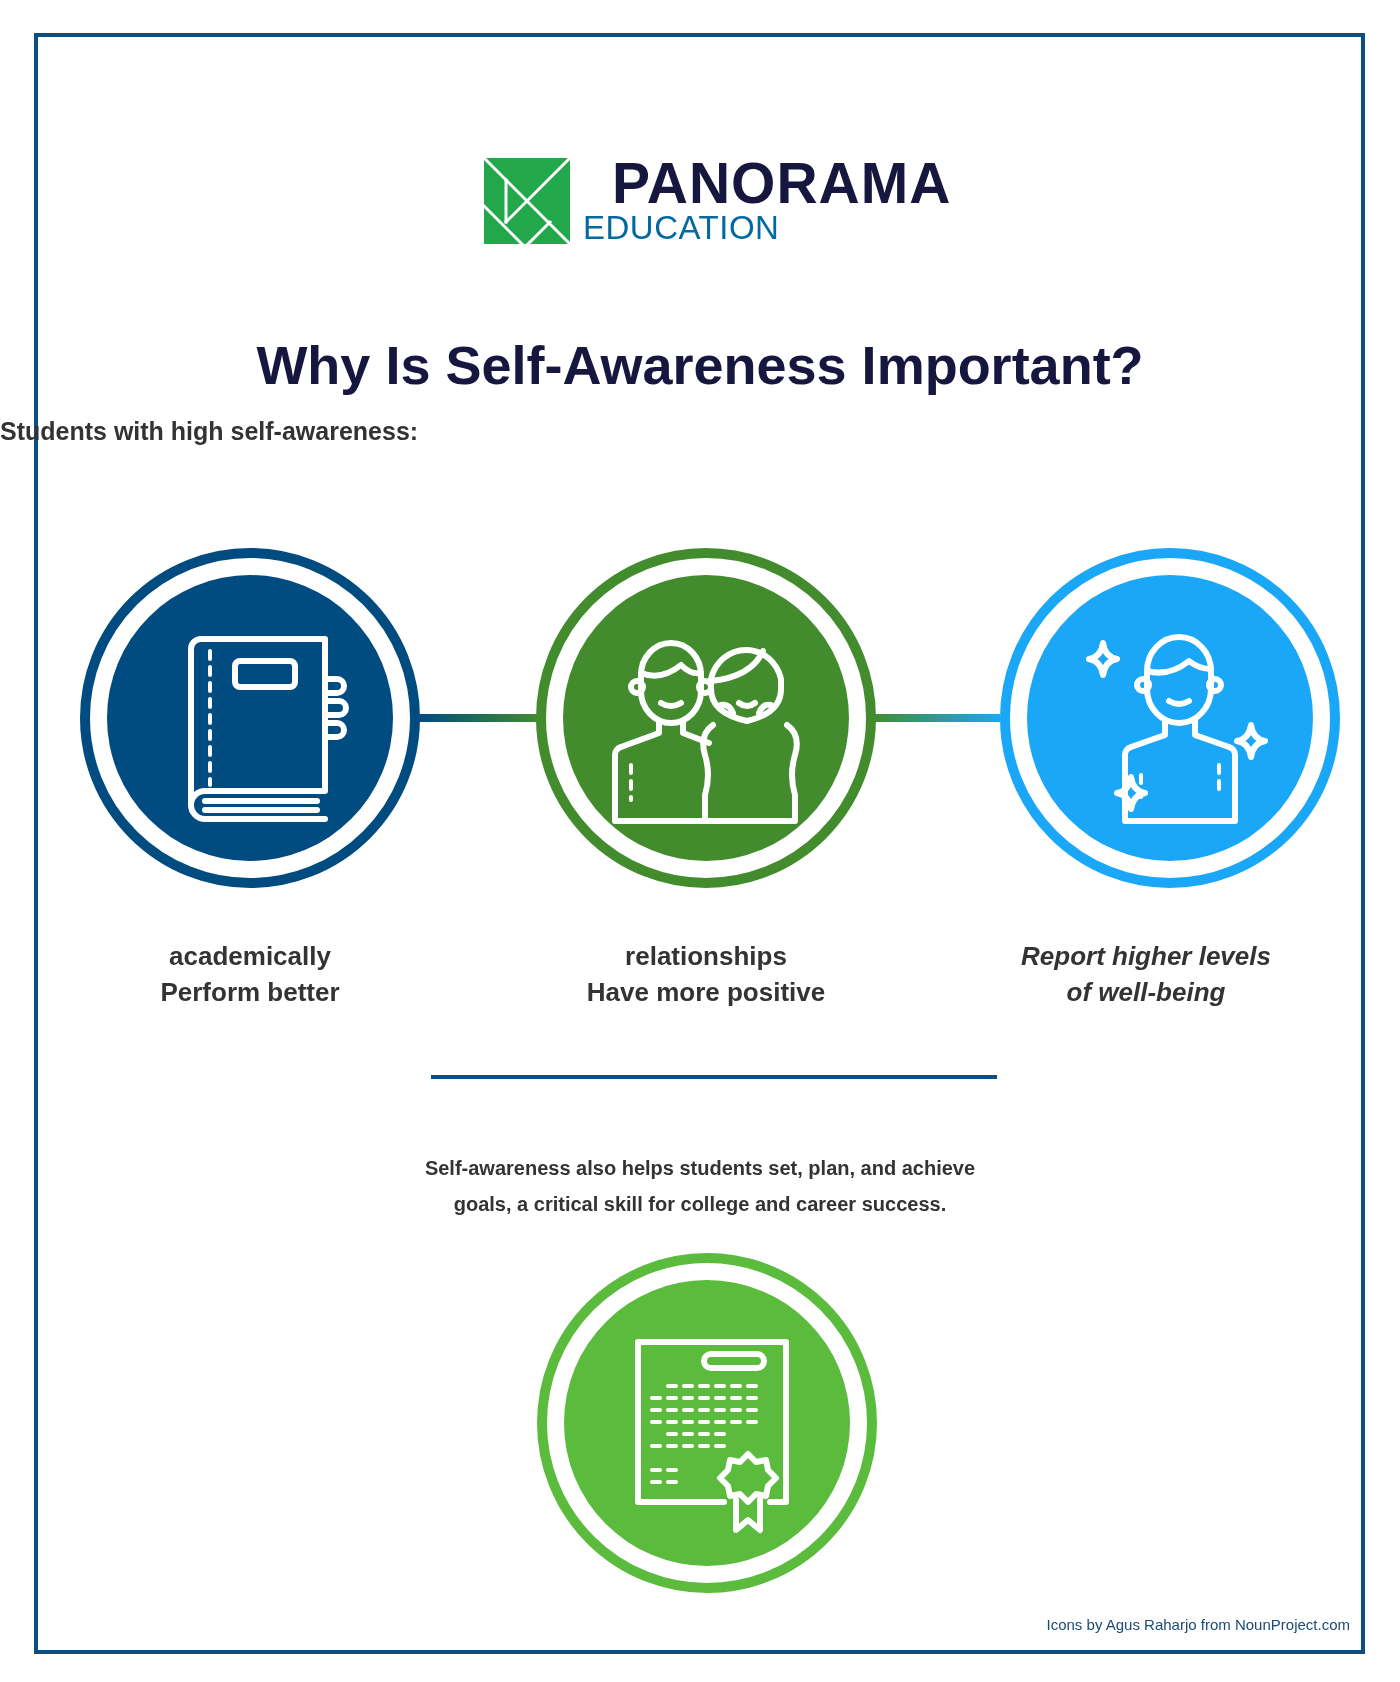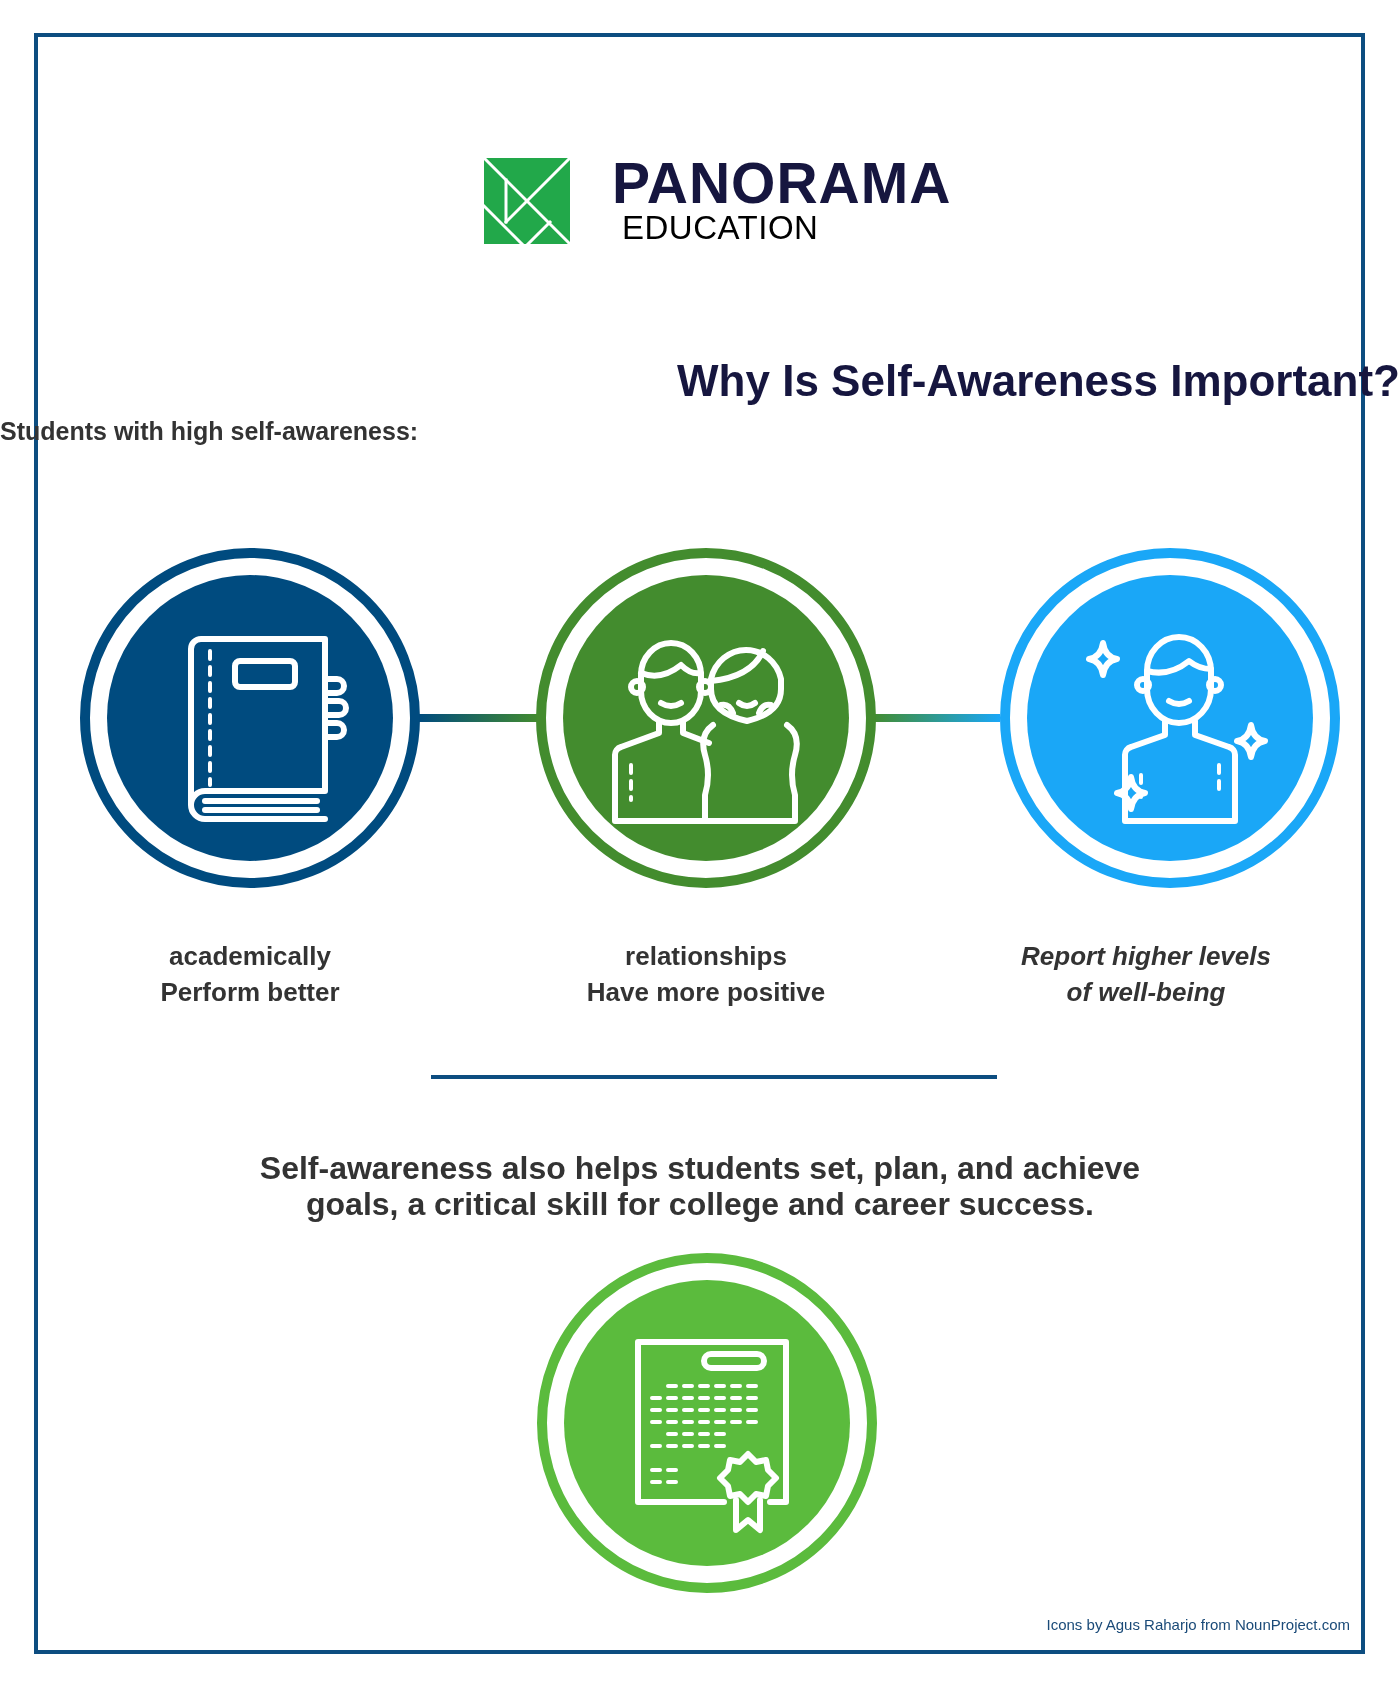--- a/index.html
+++ b/index.html
@@ -8,7 +8,7 @@
   .logo { position:absolute; left:484px; top:158px; width:470px; height:88px; }
   .logo-mark { position:absolute; left:0; top:0; width:86px; height:86px; }
   .logo-word1 { position:absolute; left:99px; top:-6px; font-size:57px; font-weight:700; color:#16163f; letter-spacing:1px; line-height:62px; white-space:nowrap;margin-left:29px; }
-  .logo-word2 { position:absolute; left:99px; top:52px; font-size:33px; font-weight:400; color:#000000; letter-spacing:0.5px; line-height:36px; white-space:nowrap;margin-left:39px; }
+  .logo-word2 { position:absolute; left:99px; top:52px; font-size:33px; font-weight:400; color:#0369a1; letter-spacing:0.5px; line-height:36px; white-space:nowrap; }
   .title { position:absolute; left:0; width:1400px; top:330px; text-align:right; font-size:44px; font-weight:700; color:#16163f; line-height:70px;margin-top:16px; }
   .subtitle { position:absolute; left:0; width:1400px; top:416px; text-align:left; font-size:25px; font-weight:700; color:#333333; line-height:30px; }
   .circle { position:absolute; width:340px; height:340px; border-radius:50%; box-sizing:border-box; }

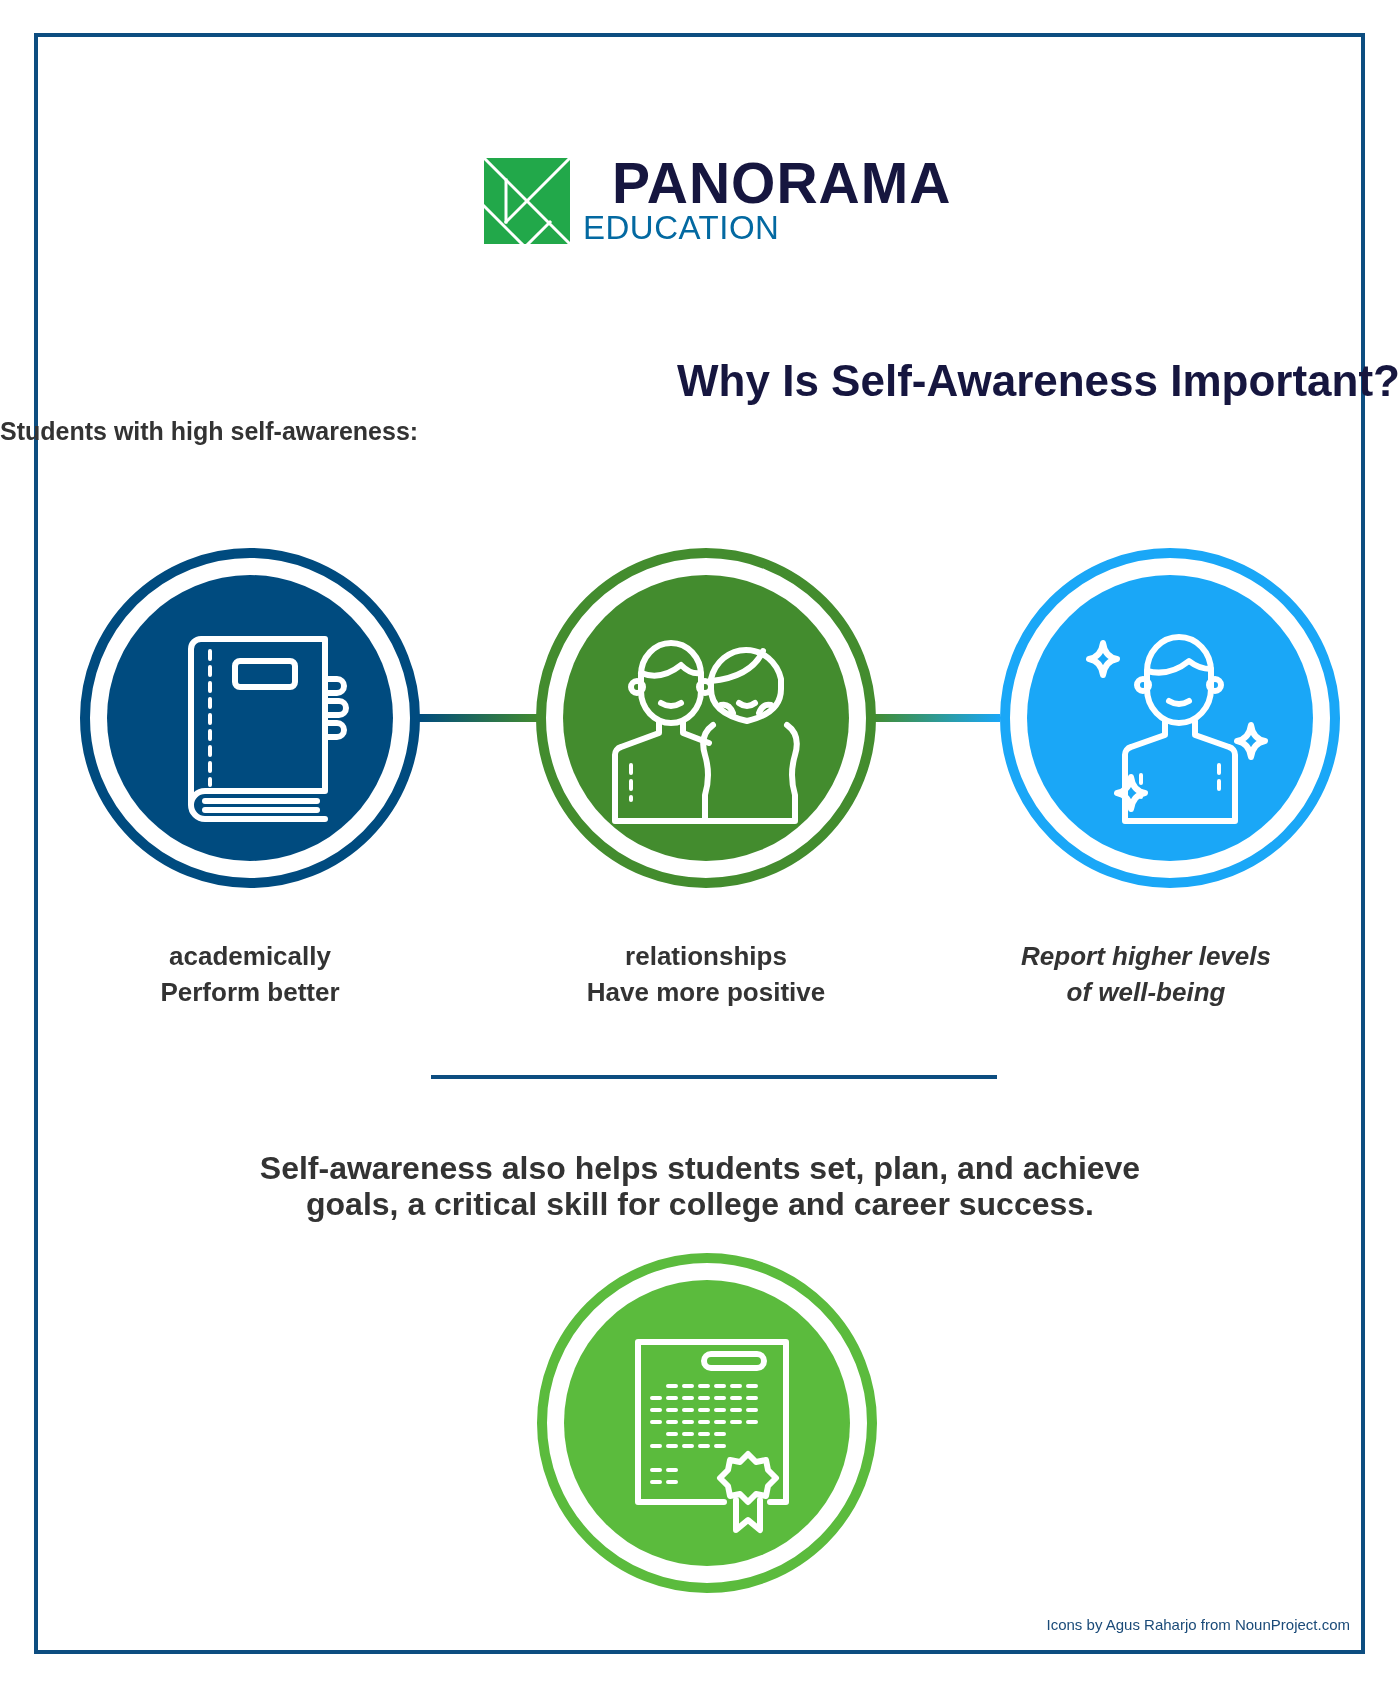--- a/index.html
+++ b/index.html
@@ -9,7 +9,7 @@
   .logo-mark { position:absolute; left:0; top:0; width:86px; height:86px; }
   .logo-word1 { position:absolute; left:99px; top:-6px; font-size:57px; font-weight:700; color:#16163f; letter-spacing:1px; line-height:62px; white-space:nowrap;margin-left:29px; }
   .logo-word2 { position:absolute; left:99px; top:52px; font-size:33px; font-weight:400; color:#0369a1; letter-spacing:0.5px; line-height:36px; white-space:nowrap; }
-  .title { position:absolute; left:0; width:1400px; top:330px; text-align:right; font-size:44px; font-weight:700; color:#16163f; line-height:70px;margin-top:16px; }
+  .title { position:absolute; left:0; width:1400px; top:330px; text-align:center; font-size:54px; font-weight:700; color:#16163f; line-height:70px; }
   .subtitle { position:absolute; left:0; width:1400px; top:416px; text-align:left; font-size:25px; font-weight:700; color:#333333; line-height:30px; }
   .circle { position:absolute; width:340px; height:340px; border-radius:50%; box-sizing:border-box; }
   .circle .inner { position:absolute; left:27px; top:27px; width:286px; height:286px; border-radius:50%; }

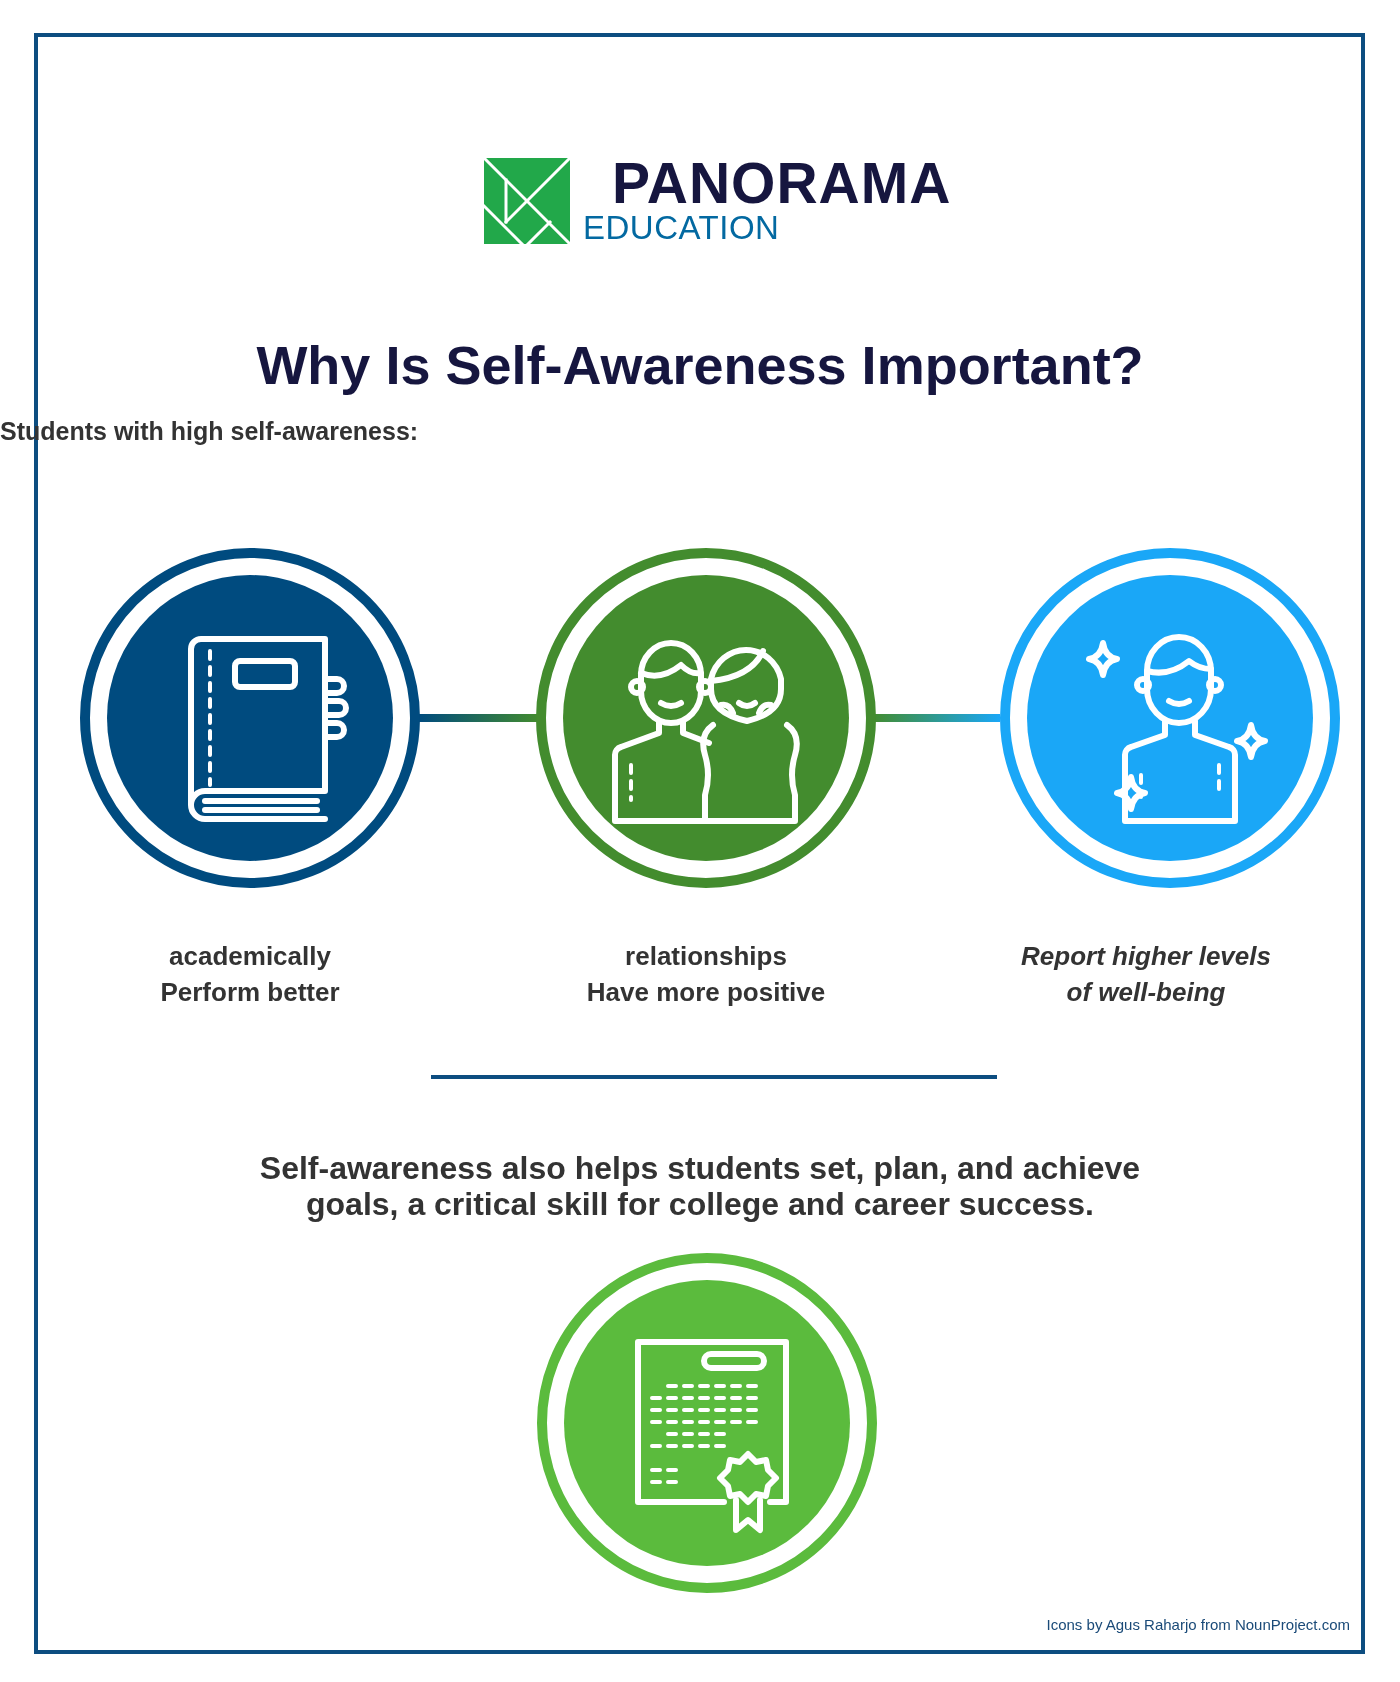--- a/index.html
+++ b/index.html
@@ -17,7 +17,7 @@
   .connector { position:absolute; height:8px; top:714px; }
   .label { position:absolute; width:360px; text-align:center; font-size:26px; font-weight:700; color:#333333; line-height:36px; }
   .divider { position:absolute; left:431px; top:1075px; width:566px; height:4px; background:#0d4d80; }
-  .body-text { position:absolute; left:0; width:1400px; top:1150px; text-align:center; font-size:32px; font-weight:700; color:#333333; line-height:36px; }
+  .body-text { position:absolute; left:0; width:1400px; top:1150px; text-align:center; font-size:20px; font-weight:700; color:#333333; line-height:36px; }
   .credit { position:absolute; right:50px; top:1616px; font-size:15px; font-weight:400; color:#1a4a78; white-space:nowrap; }
 </style>
 </head>

